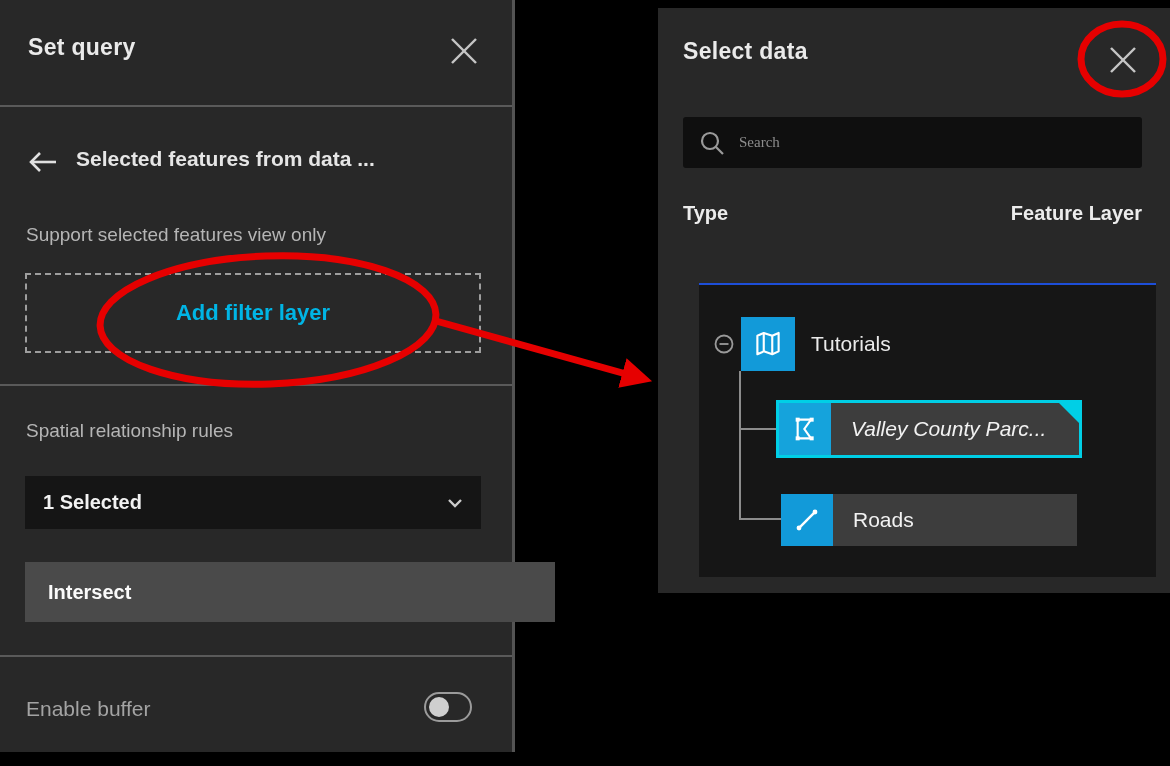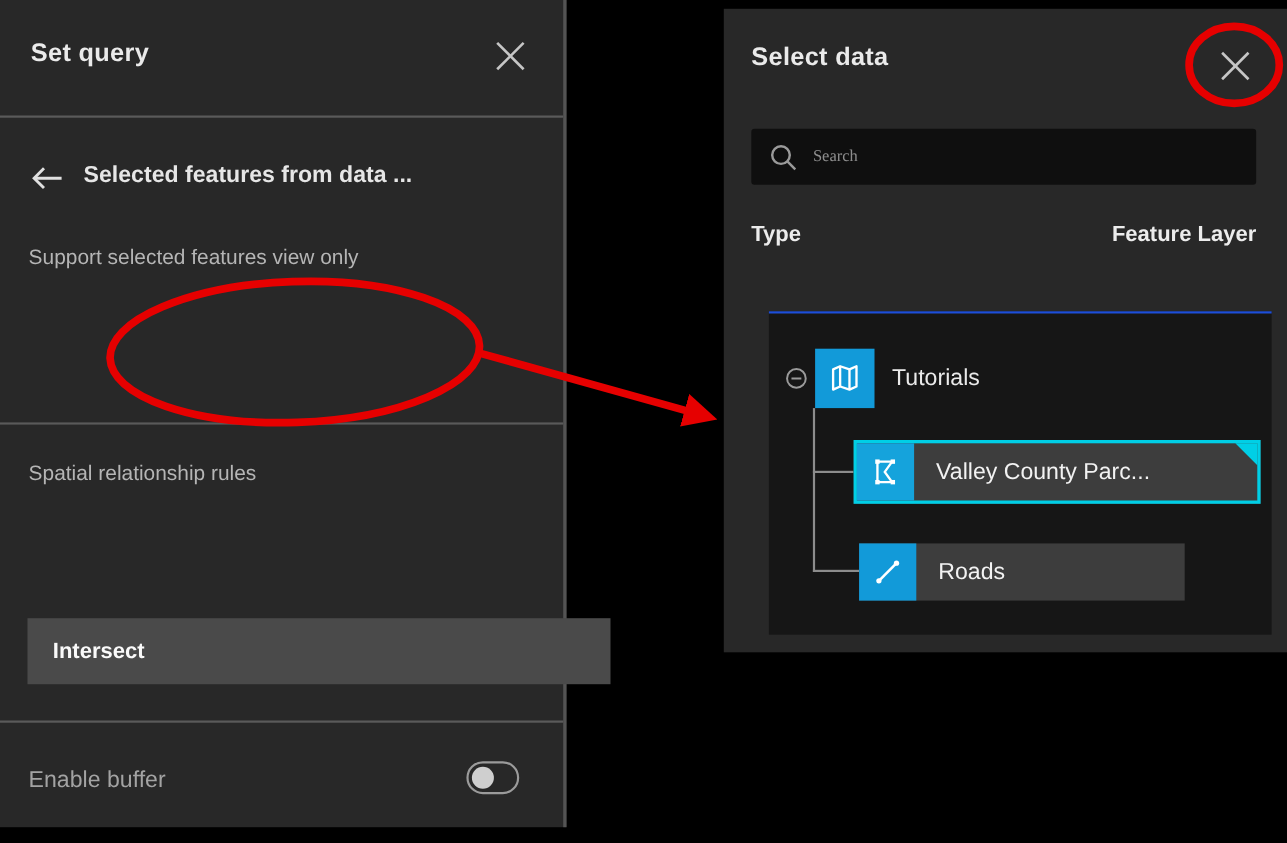--- a/index.html
+++ b/index.html
@@ -99,6 +99,7 @@
 
     <div class="abs muted" style="left:26px; top:224px;">Support selected features view only</div>
 
+    <button class="abs add-filter">Add filter layer</button>
 
     <div class="divider" style="top:384px;"></div>
 

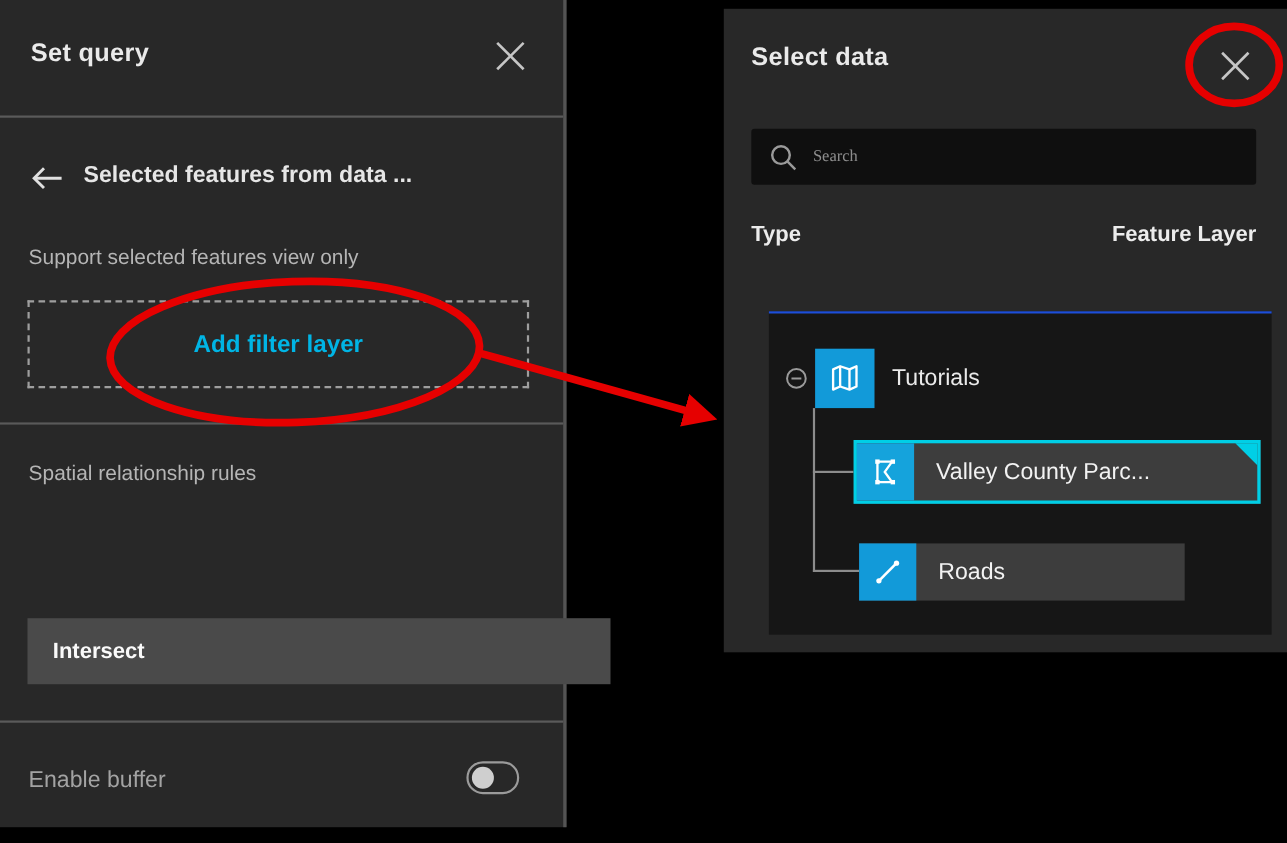--- a/index.html
+++ b/index.html
@@ -54,8 +54,8 @@
   .root-label { position:absolute; left:112px; top:32px; height:54px; line-height:54px;
                 font-size:21px; color:#eaeaea; }
   .tree-row { position:absolute; display:flex; cursor:pointer; }
-  .row-valley { left:77px; top:115px; width:370px; height:58px;
-                border:3px solid #00cfe6; background:#3d3d3d; }
+  .row-valley { left:77px; top:115px; width:306px; height:58px;
+                border:3px solid #00cfe6; background:#3d3d3d;font-style:italic; }
   .row-roads  { left:82px; top:209px; width:296px; height:52px; background:#3d3d3d; }
   .row-icon { width:52px; align-self:stretch; display:flex; align-items:center;
               justify-content:center; flex:0 0 52px; }

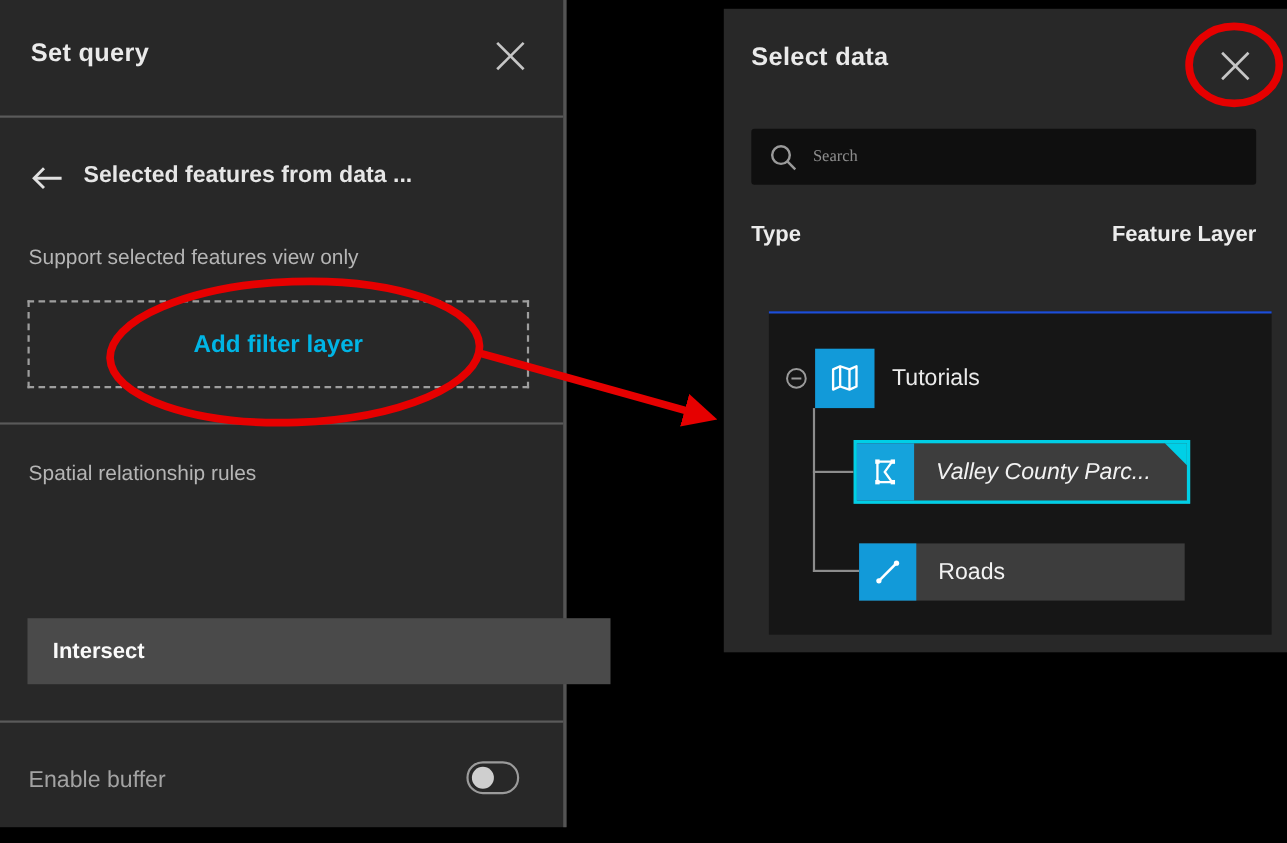--- a/index.html
+++ b/index.html
@@ -105,6 +105,14 @@
 
     <div class="abs muted" style="left:26px; top:420px;">Spatial relationship rules</div>
 
+    <div class="abs dropdown">
+      <span class="dropdown-value">1 Selected</span>
+      <span>
+        <svg width="16" height="10" viewBox="0 0 16 10">
+          <polyline points="2,2 8,8 14,2" fill="none" stroke="#cccccc" stroke-width="2.4"></polyline>
+        </svg>
+      </span>
+    </div>
 
     <div class="abs rule-item">
       <span>Intersect</span>

